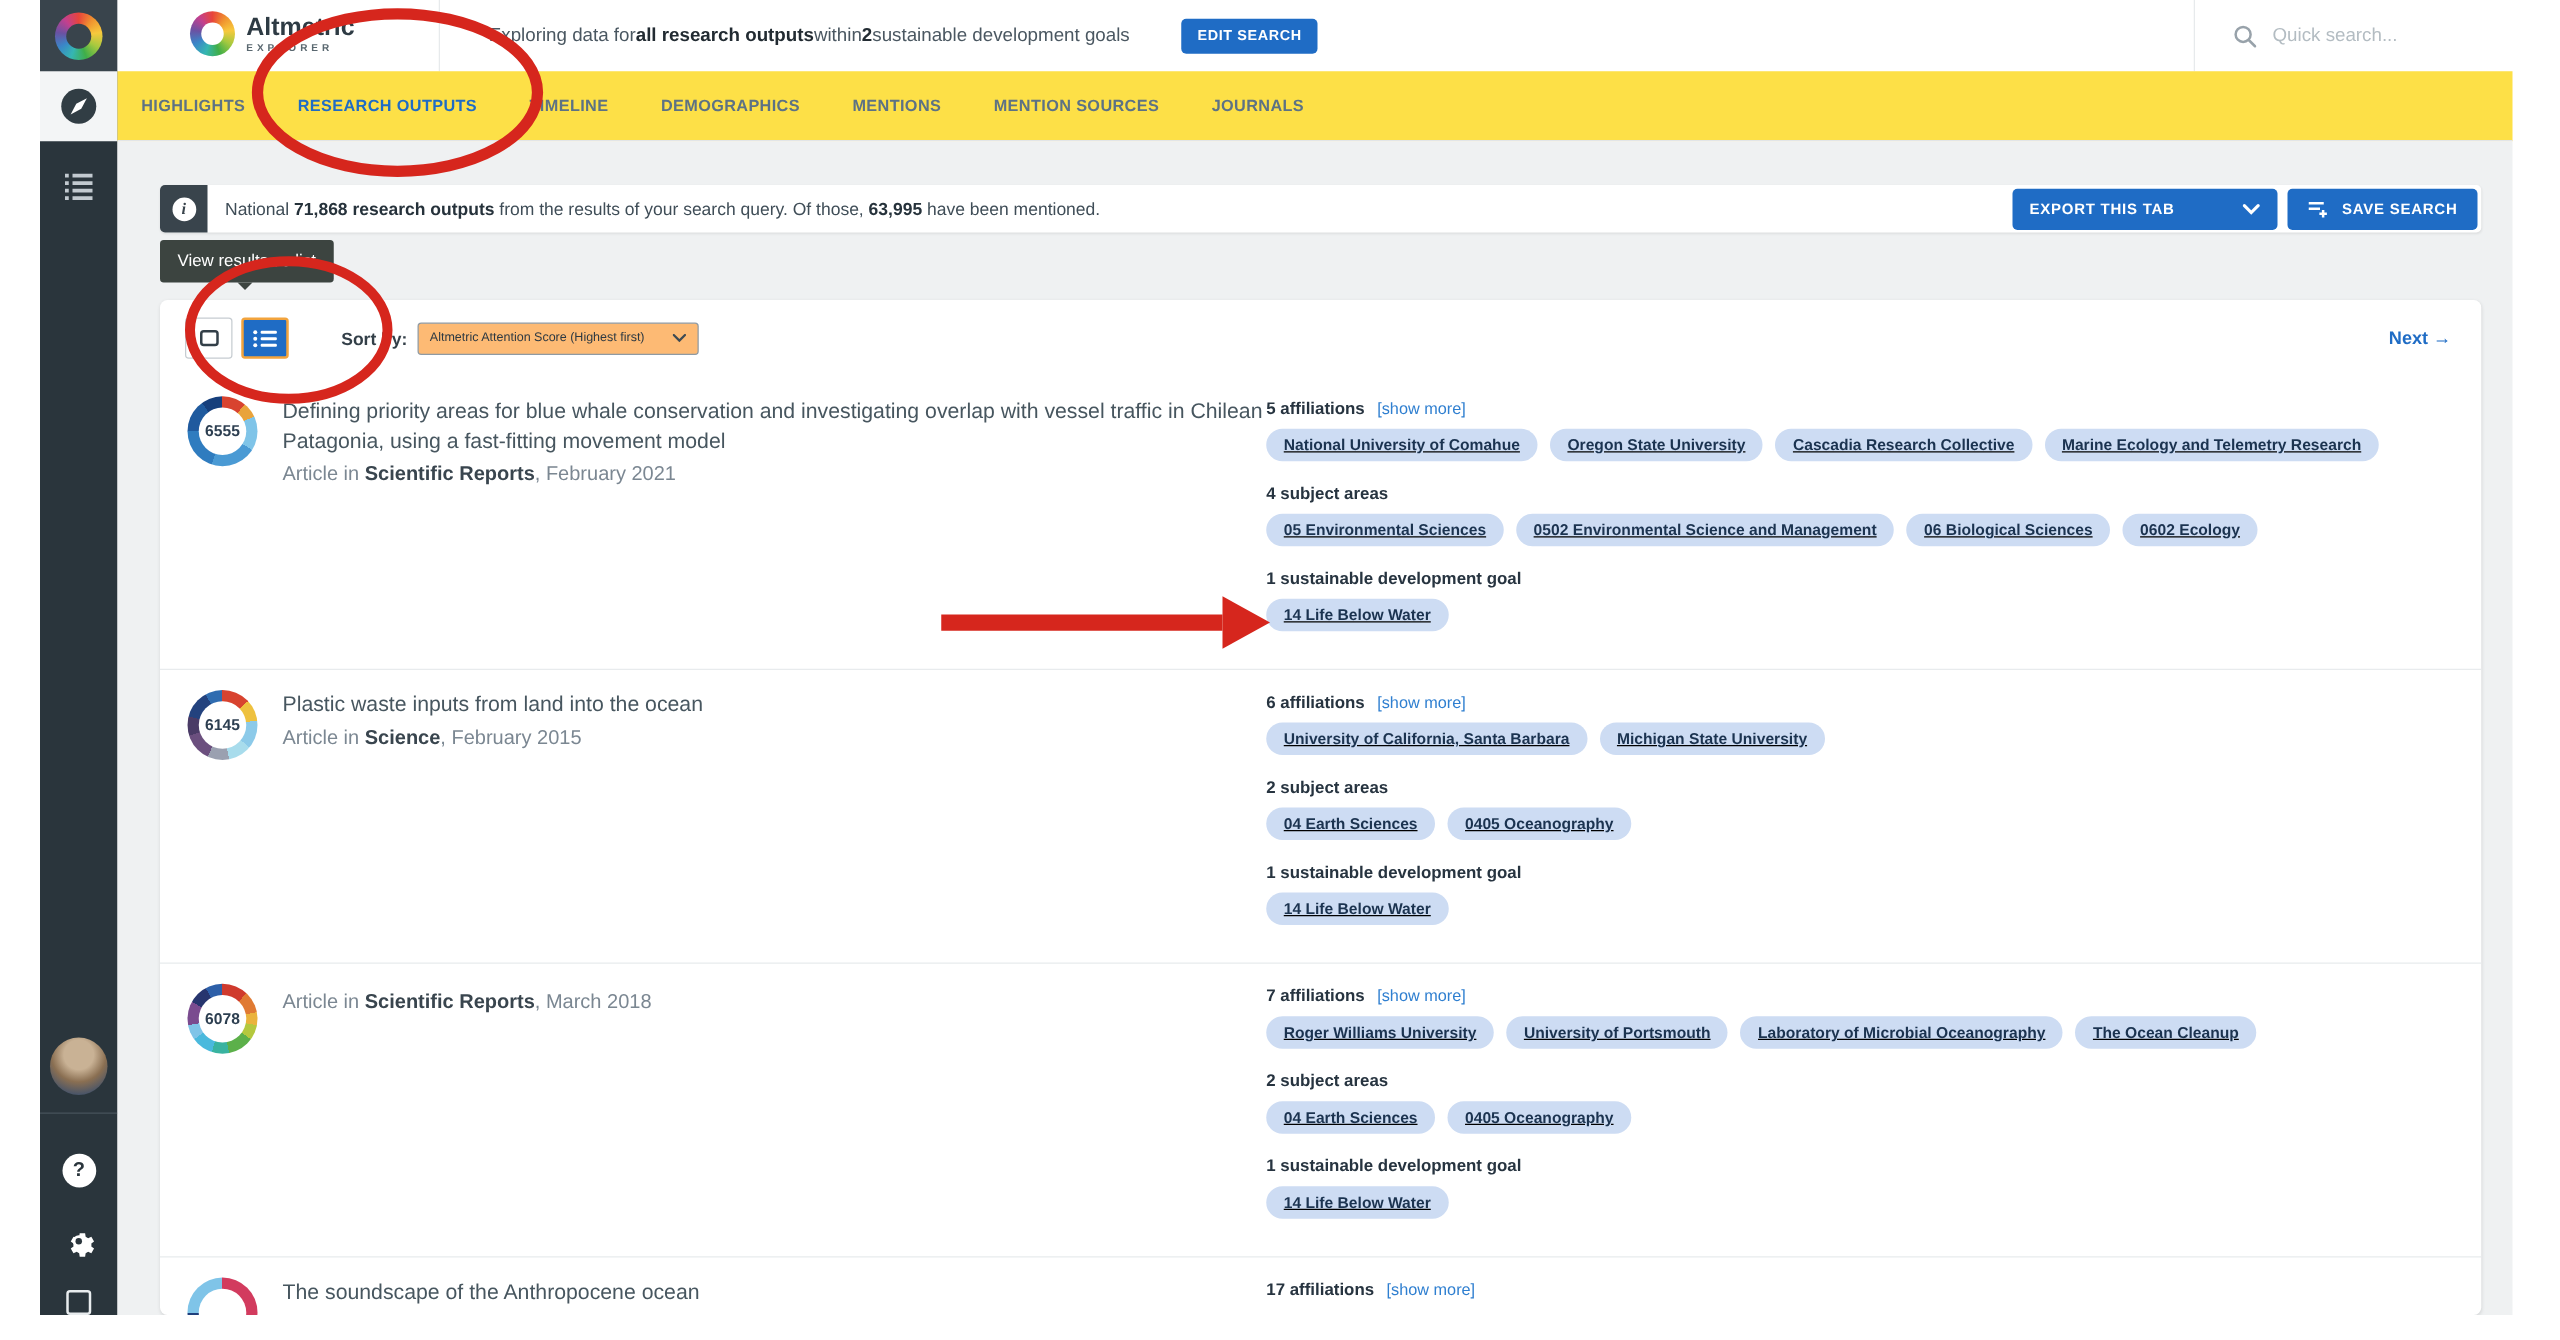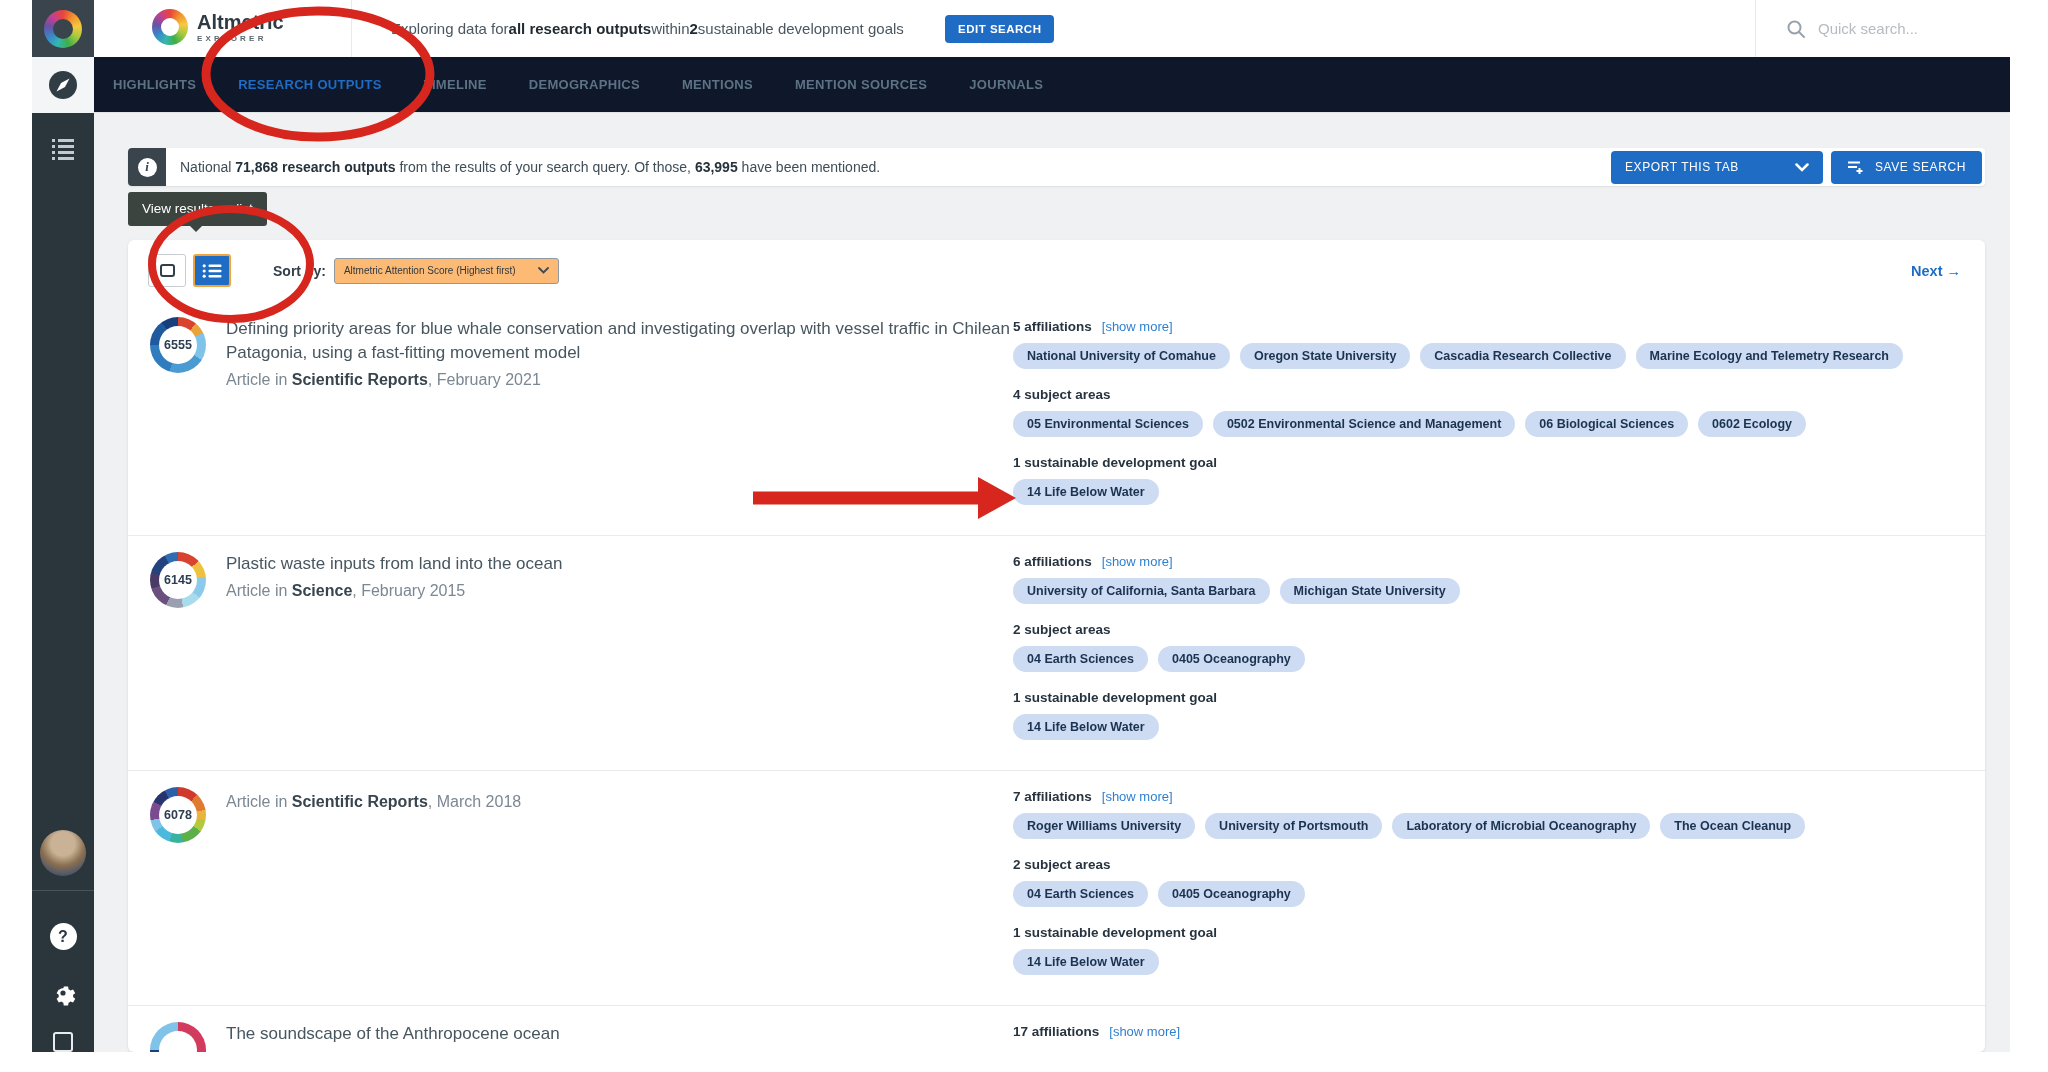--- a/index.html
+++ b/index.html
@@ -40,7 +40,7 @@
   .qsearch input::placeholder { color:#b3bcc2; }
 
   
-  .navbar { position:absolute; left:94px; top:57px; width:1916px; height:56px; background:#0f172a; border-bottom:1px solid #e2e5e7; display:flex; align-items:center; gap:42px; padding-left:19px;text-align:right; }
+  .navbar { position:absolute; left:94px; top:57px; width:1916px; height:56px; background:#fde047; border-bottom:1px solid #e2e5e7; display:flex; align-items:center; gap:42px; padding-left:19px;text-align:right; }
   .tab { font-size:13px; font-weight:bold; letter-spacing:.3px; color:#5d7284; cursor:pointer; white-space:nowrap; }
   .tab.active { color:#1f6cc5; }
 

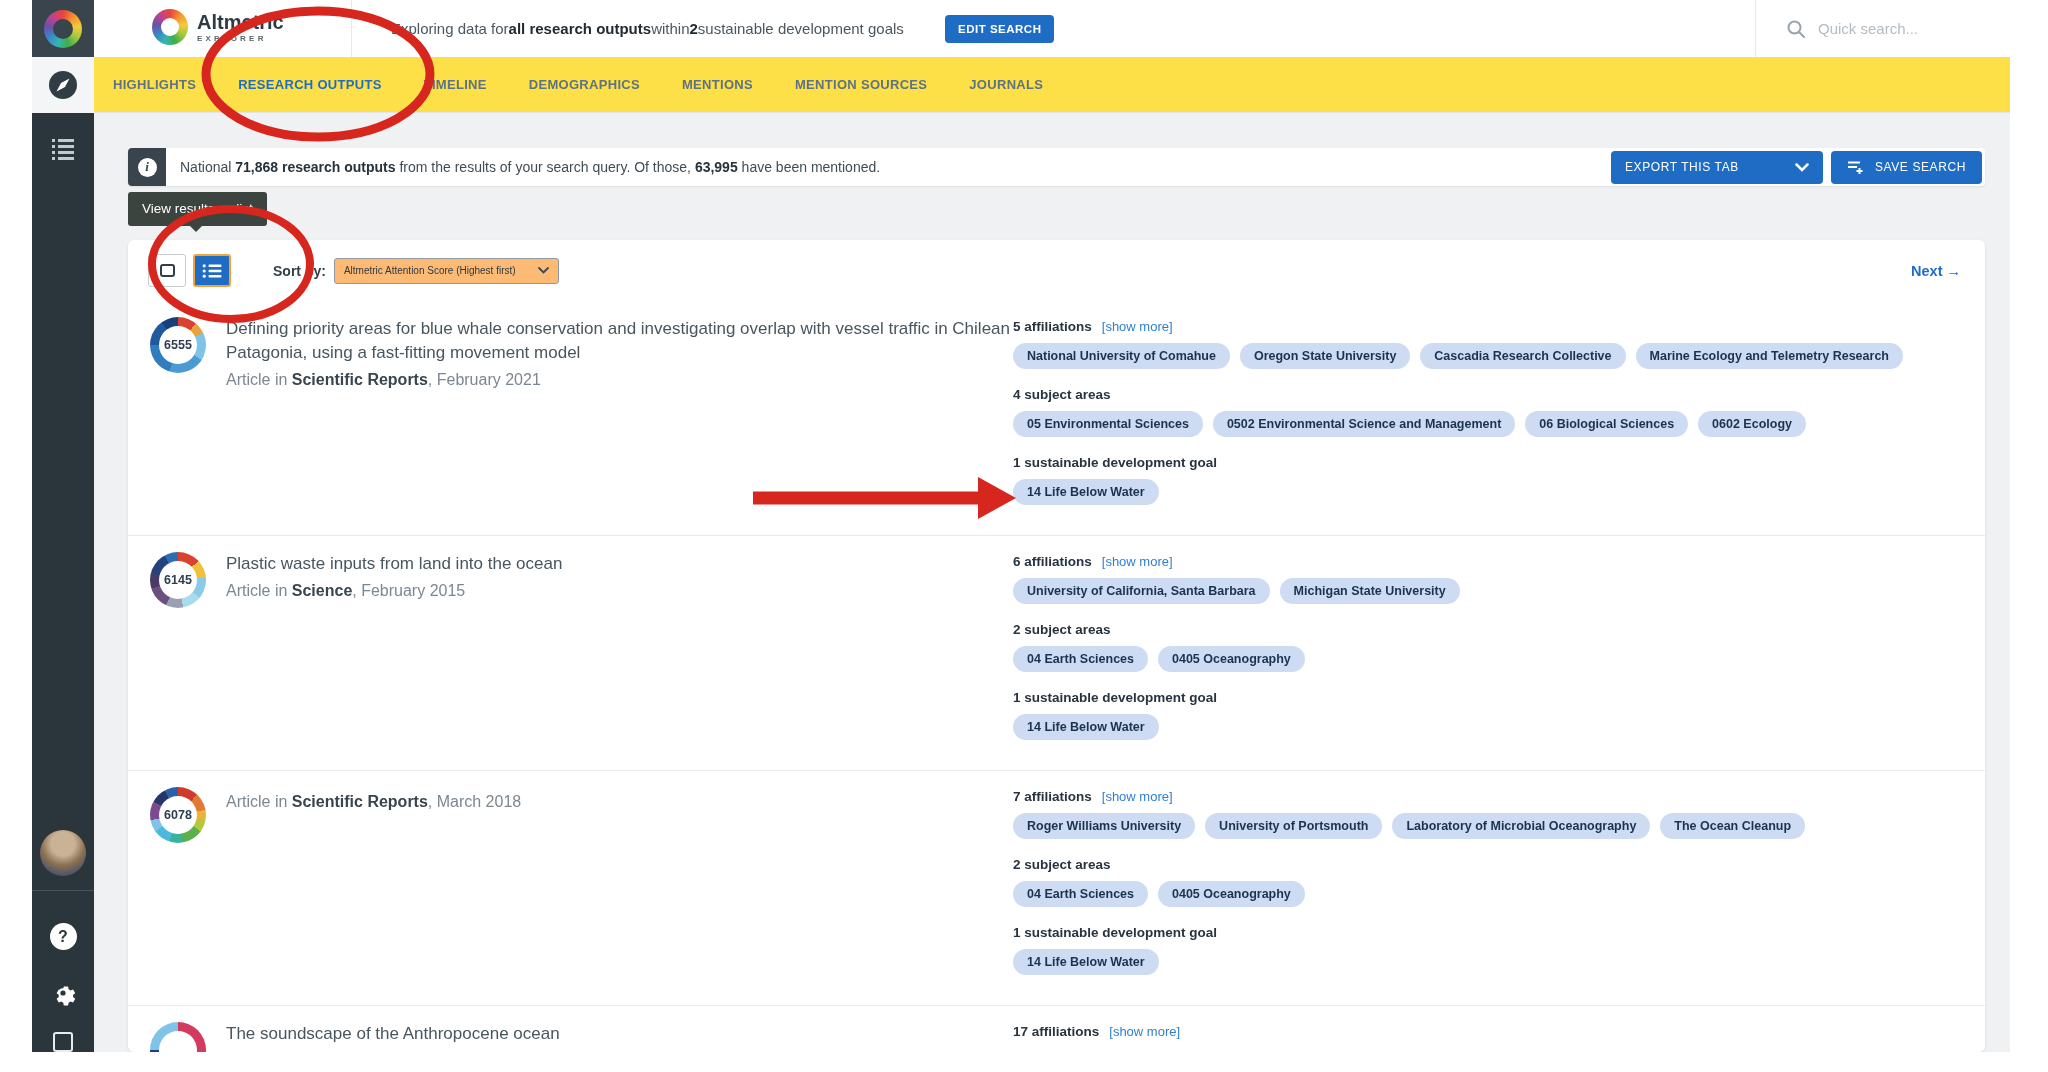--- a/index.html
+++ b/index.html
@@ -53,7 +53,7 @@
   .info-text { margin-left:14px; font-size:14px; color:#3f4d57; }
   .info-text b { color:#26323b; }
   .bar-actions { margin-left:auto; display:flex; gap:8px; padding-right:3px; }
-  .btn-primary { background:#1f6cc5; color:#fff; font-weight:normal; font-size:12px; letter-spacing:.6px; border-radius:4px; height:33px; display:flex; align-items:center; border:none; cursor:pointer; font-family:"Liberation Sans",sans-serif; }
+  .btn-primary { background:#1f6cc5; color:#fff; font-weight:bold; font-size:12px; letter-spacing:.6px; border-radius:4px; height:33px; display:flex; align-items:center; border:none; cursor:pointer; font-family:"Liberation Sans",sans-serif; }
   .export-btn { width:212px; padding:0 14px; justify-content:space-between; }
   .save-btn { padding:0 16px; gap:10px; }
 

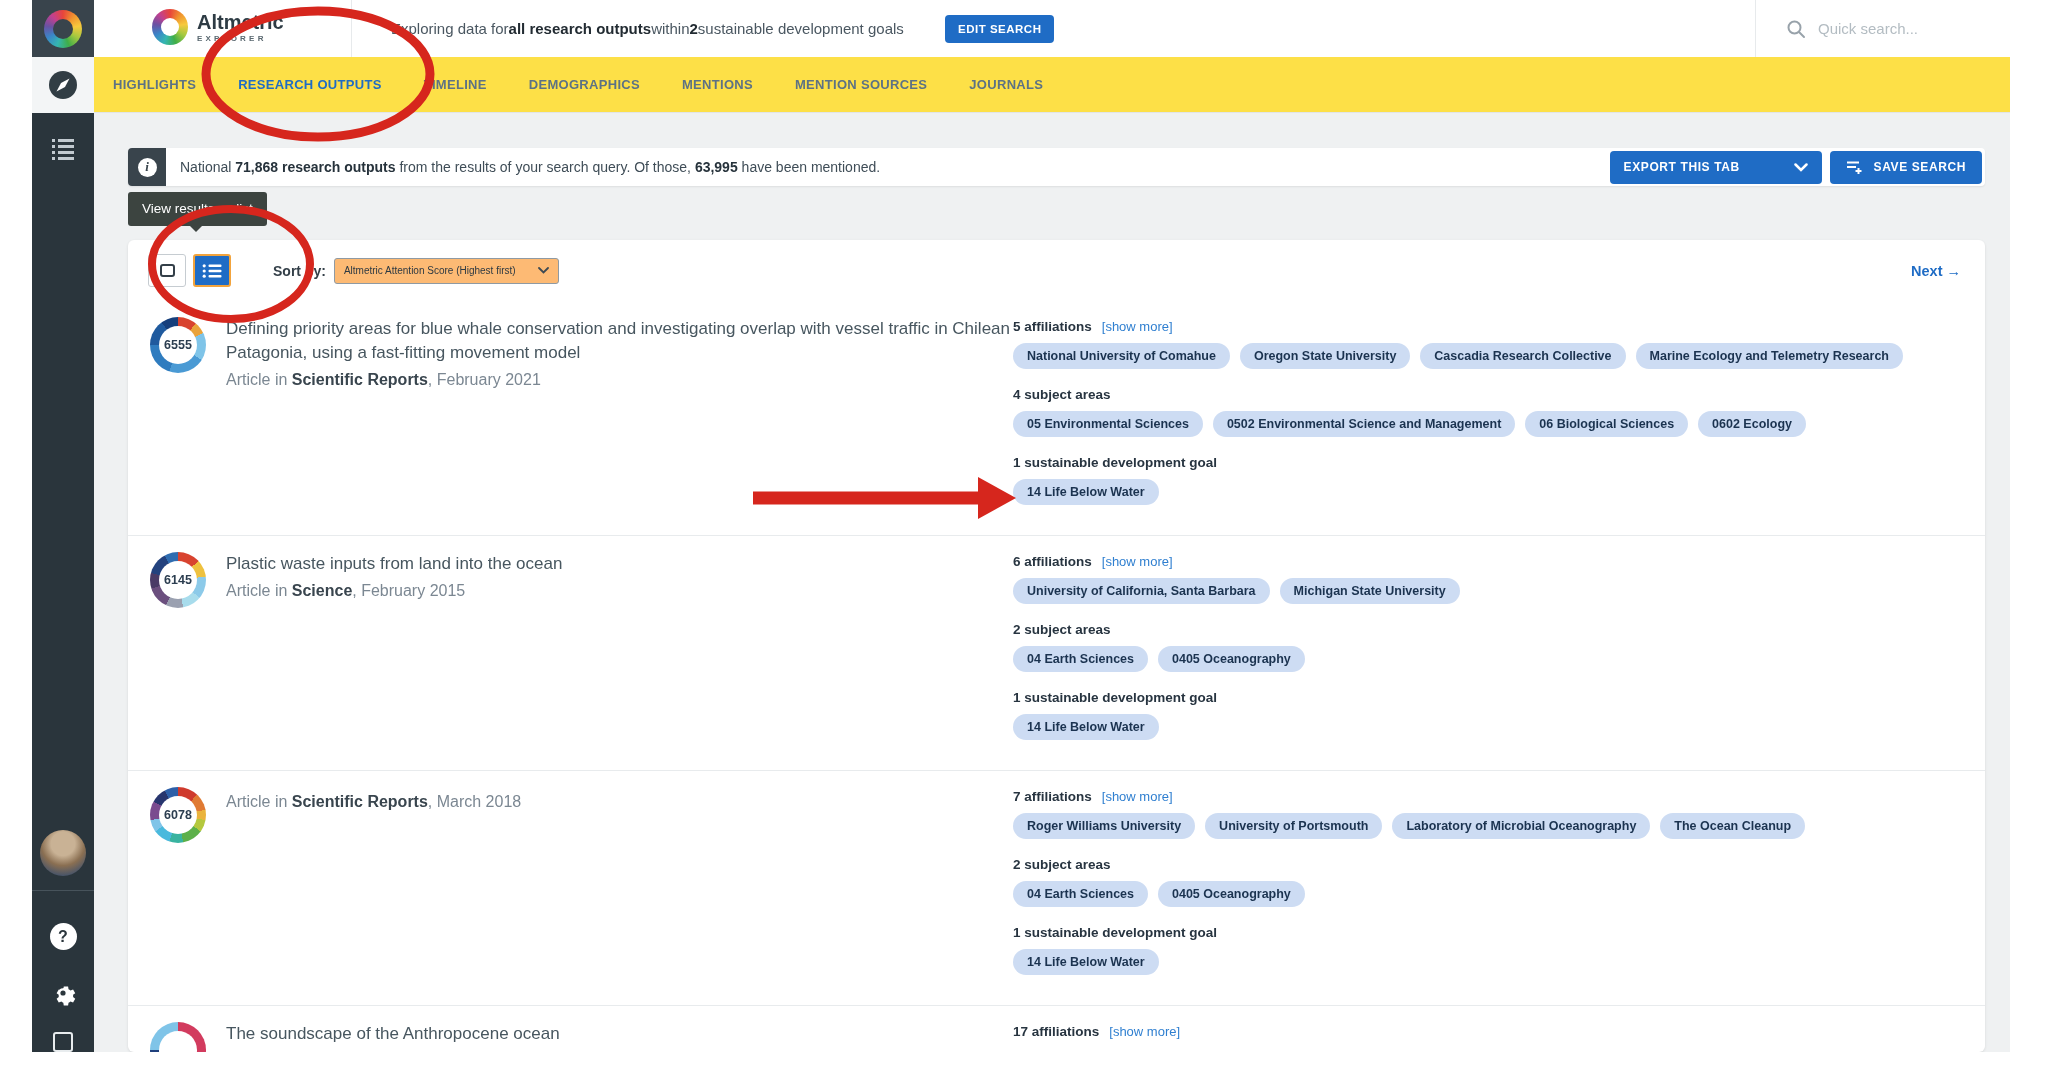--- a/index.html
+++ b/index.html
@@ -83,7 +83,7 @@
   .sec:last-child { margin-bottom:0; }
   .sec-head { font-size:13.5px; font-weight:bold; color:#273440; }
   .show-more { font-weight:normal; color:#2f7fd0; margin-left:10px; font-size:13px; cursor:pointer; }
-  .tags { margin-top:9px; display:flex; flex-wrap:wrap; gap:10px; }
+  .tags { margin-top:9px; display:flex; flex-wrap:wrap; gap:10px;text-decoration:underline; }
   .pill { background:#cddcf3; color:#1b3350; font-size:12.5px; font-weight:bold; padding:6px 14px; border-radius:14px; white-space:nowrap; cursor:pointer; }
 
   

